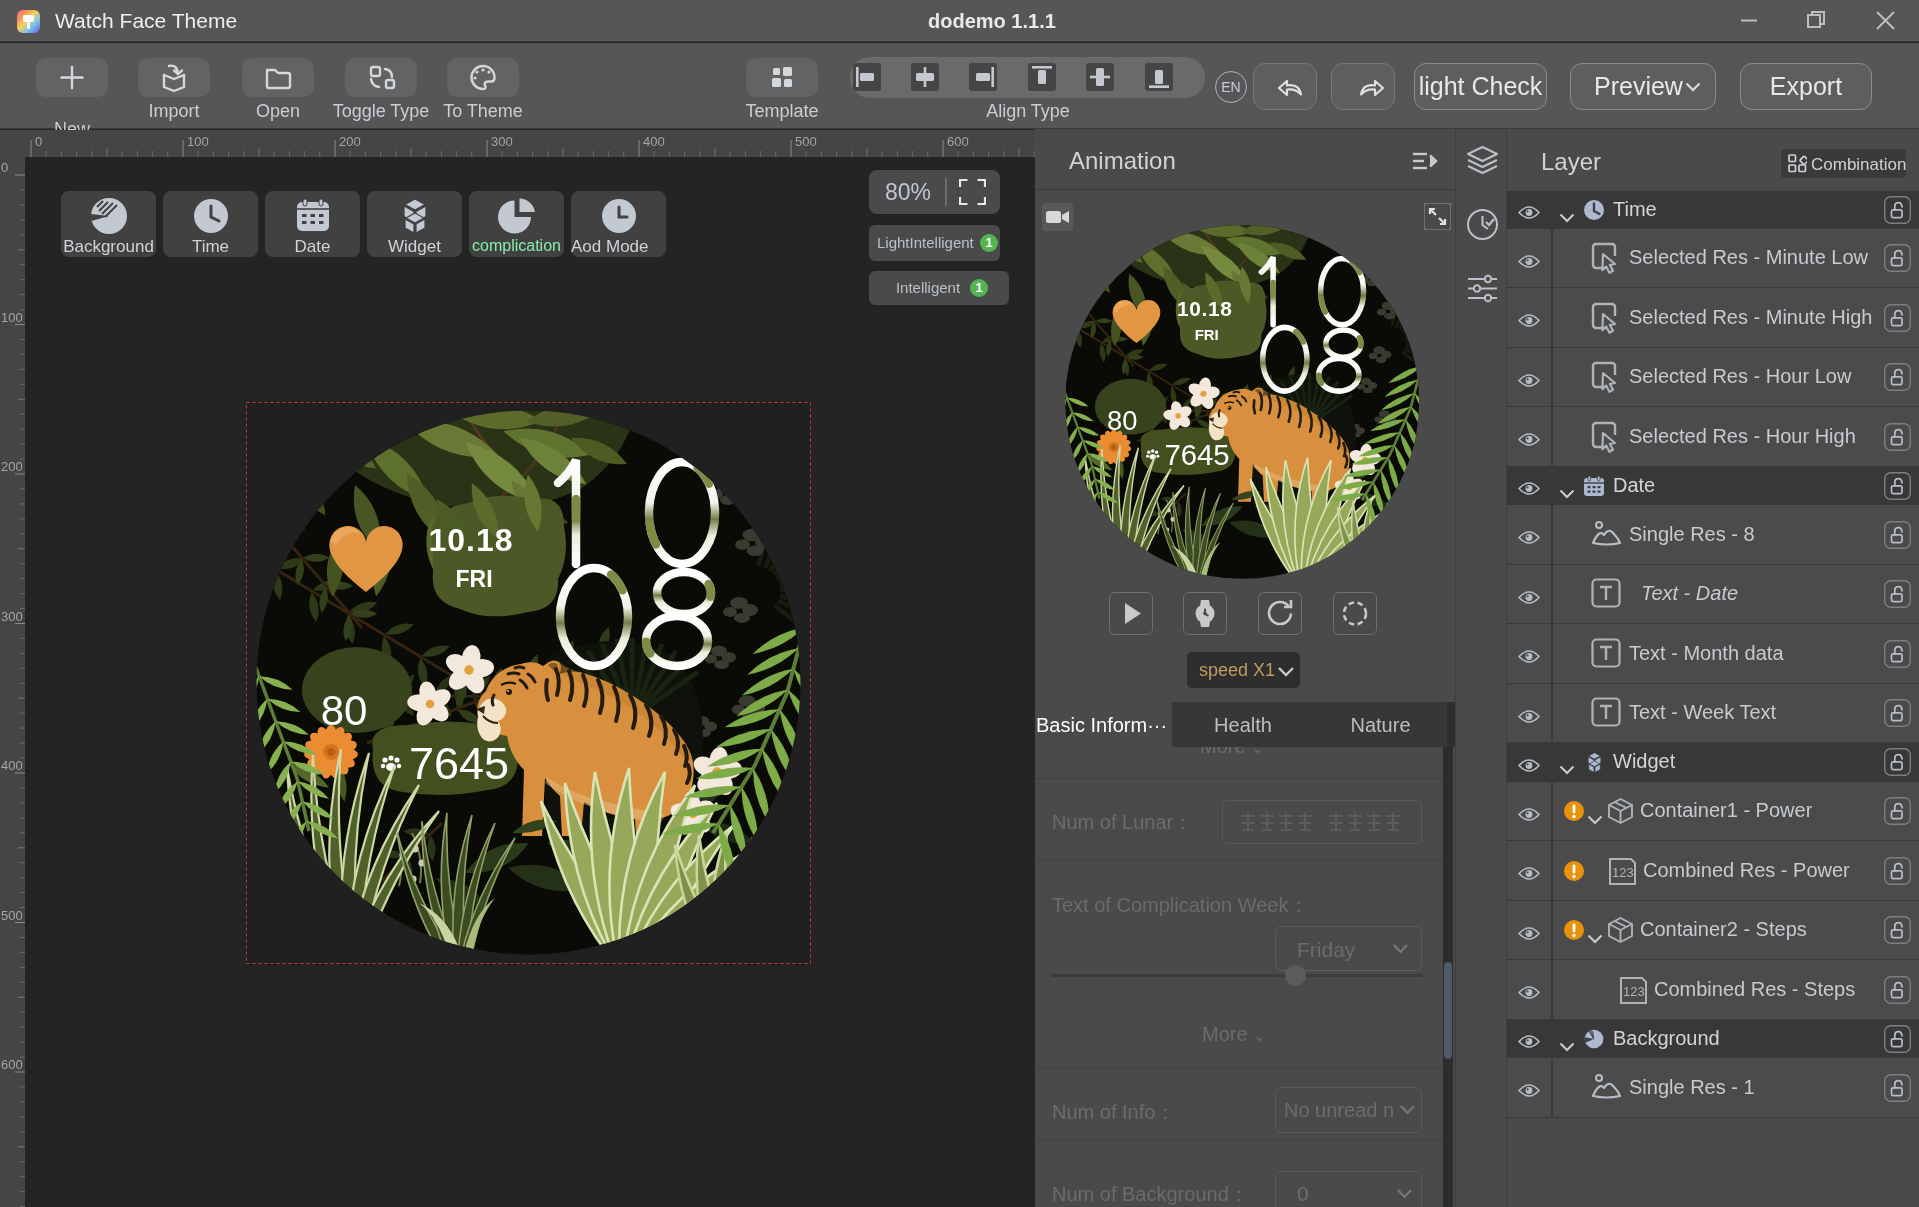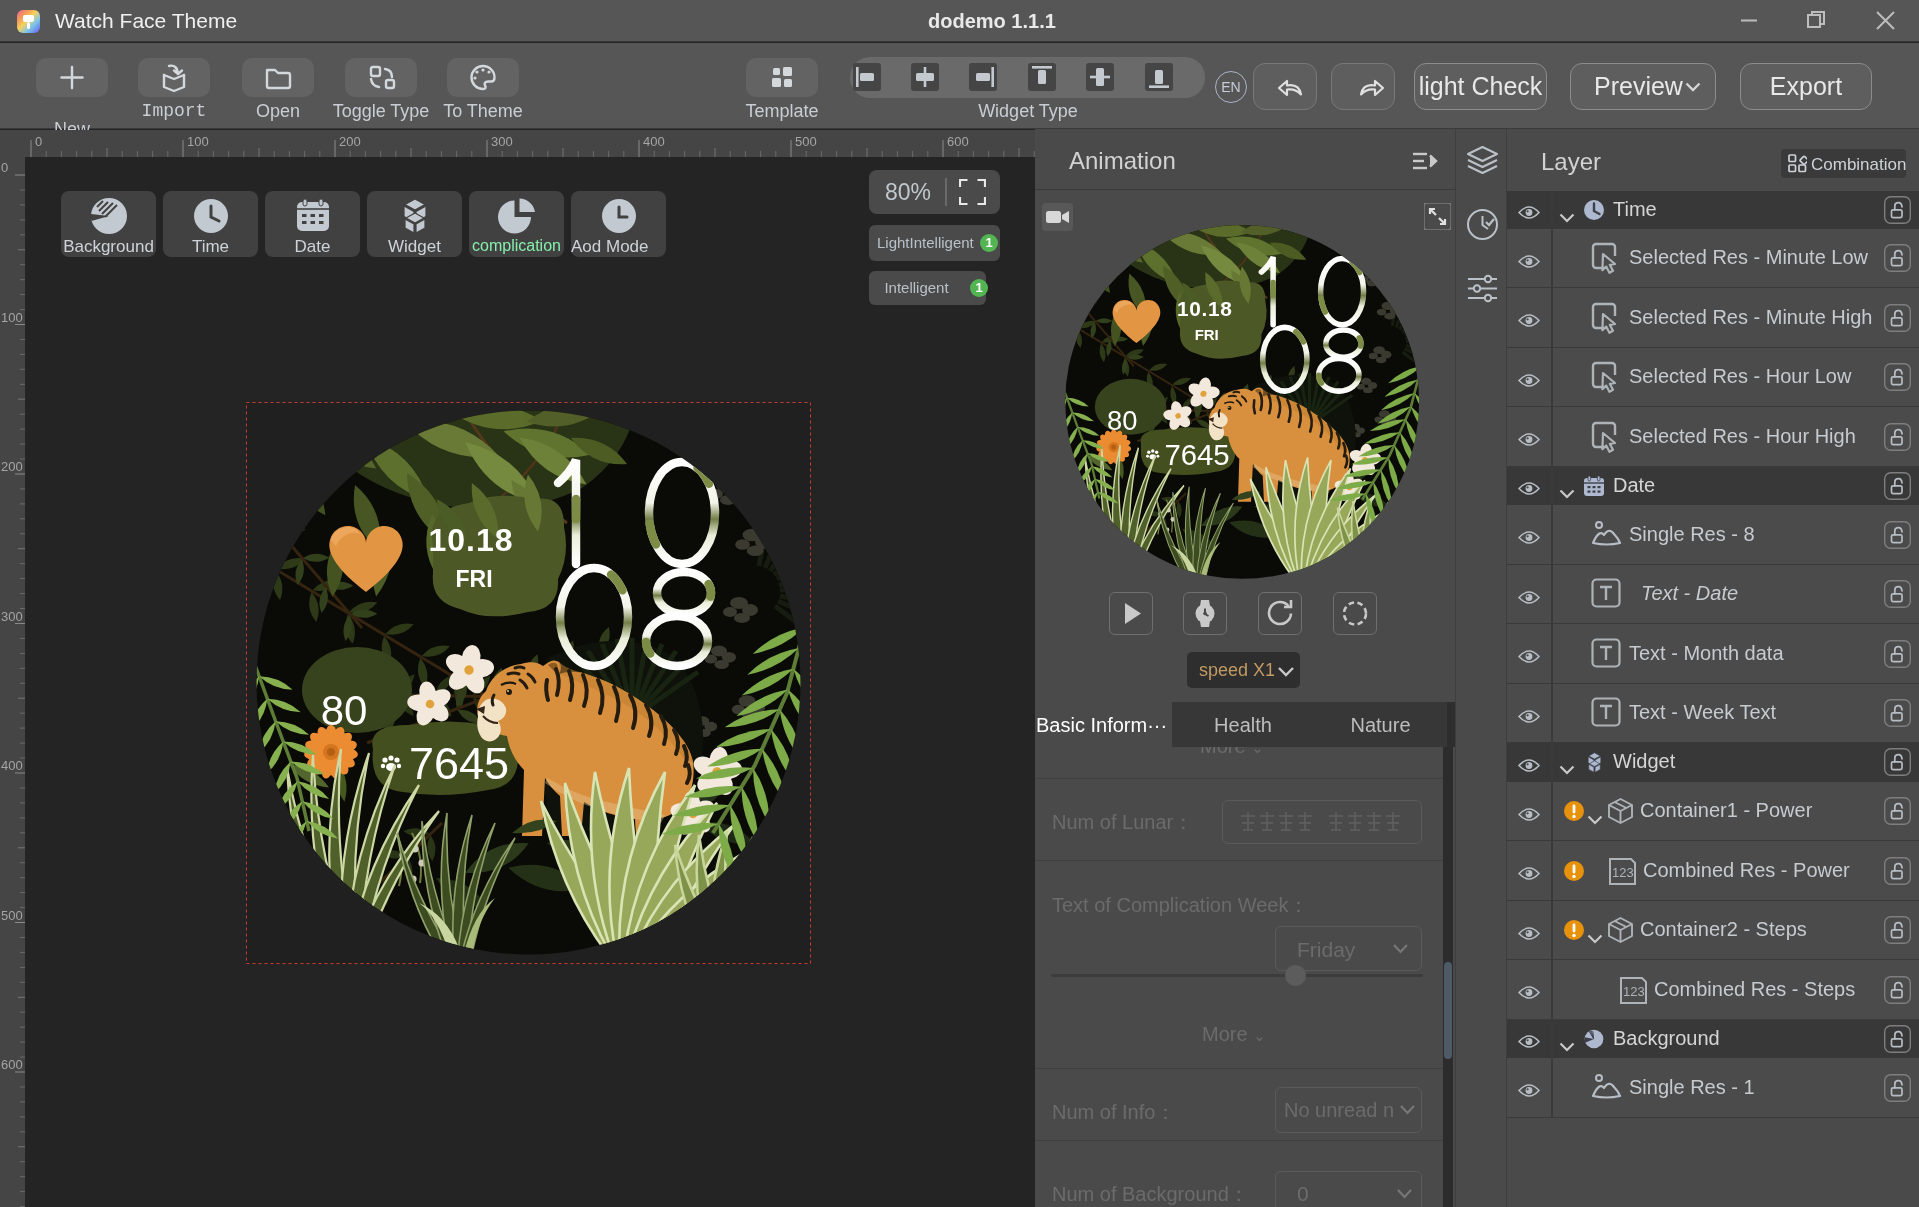--- a/index.html
+++ b/index.html
@@ -452,7 +452,7 @@
         <path d="M31,8 q8,-2 9,8 m0,0 l-4,-3.5 m4,3.5 l4,-3.5"></path>
       </g>
     </svg>
-    <div class="abs btnlbl" style="left:119px;top:58px;width:110px;font-family:Liberation Mono, monospace;">Import</div>
+    <div class="abs btnlbl" style="left:119px;top:58px;width:110px;">Import</div>
     <div class="abs" style="left:242px;top:15px;width:72px;height:39px;background:#636363;border-radius:10px;"></div>
     <svg class="abs" style="left:242px;top:15px" width="72" height="39" viewBox="0 0 72 39">
       <g stroke="#d3d8dd" stroke-width="2.4" fill="none" stroke-linecap="round" stroke-linejoin="round">

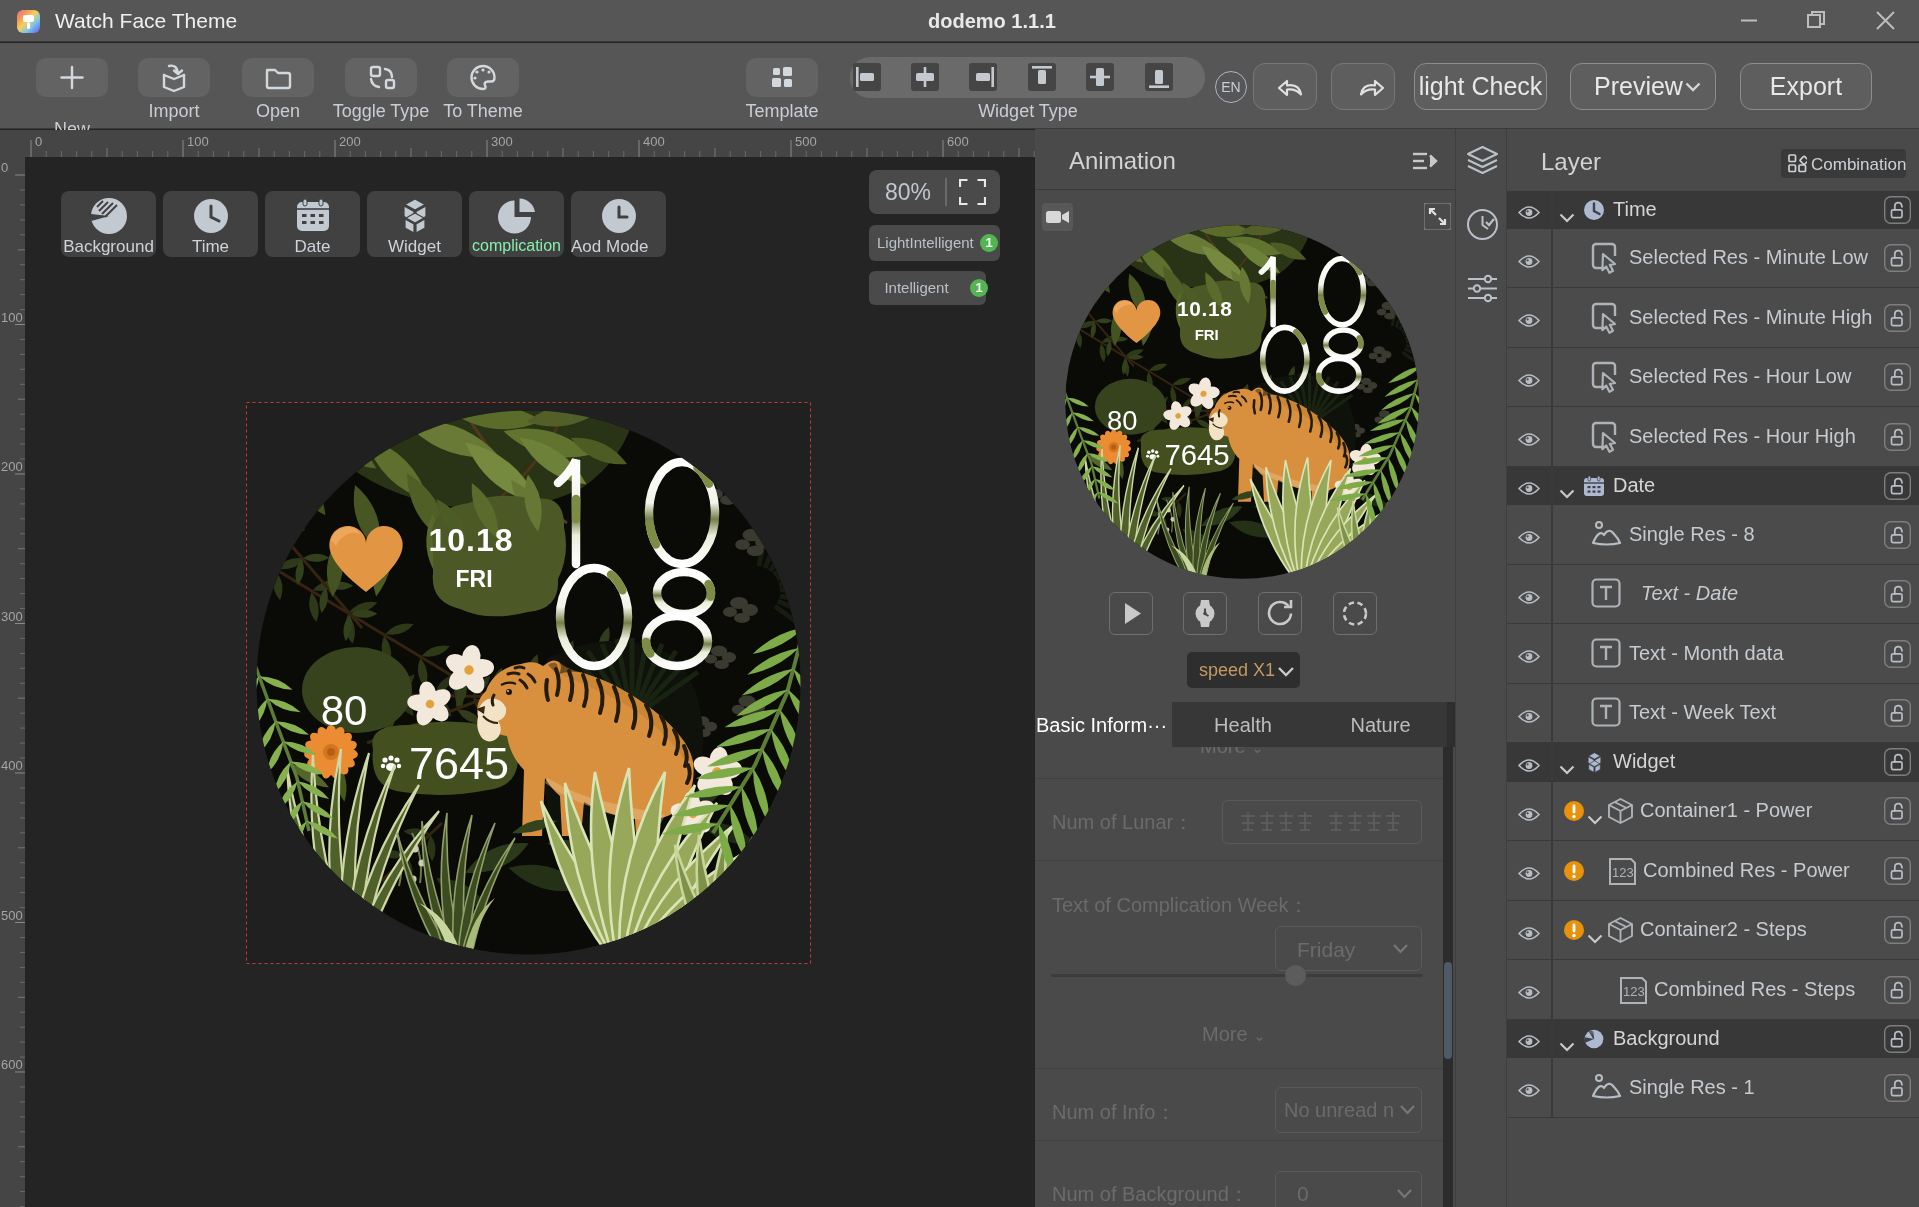--- a/index.html
+++ b/index.html
@@ -523,7 +523,7 @@
       <rect x="4" y="22.4" width="20" height="2.6" fill="#c3c9cf"></rect>
       <rect x="10" y="7" width="8" height="14" rx="1.5" fill="#c3c9cf"></rect>
     </svg>
-    <div class="abs btnlbl" style="left:973px;top:58px;width:110px;">Widget Type</div>
+    <div class="abs btnlbl" style="left:973px;top:58px;width:110px;">Align Type</div>
     <div class="abs" style="left:1215px;top:28px;width:32px;height:32px;border:1.5px solid #a9b3c6;border-radius:50%;color:#c6cdd8;font-size:14px;text-align:center;line-height:30px;">EN</div>
     <div class="abs" style="left:1253px;top:20px;width:64px;height:47px;background:#5e5e5e;border:1px solid #787878;border-radius:12px;"></div>
     <svg class="abs" style="left:1253px;top:20px" width="64" height="47" viewBox="0 0 64 47">

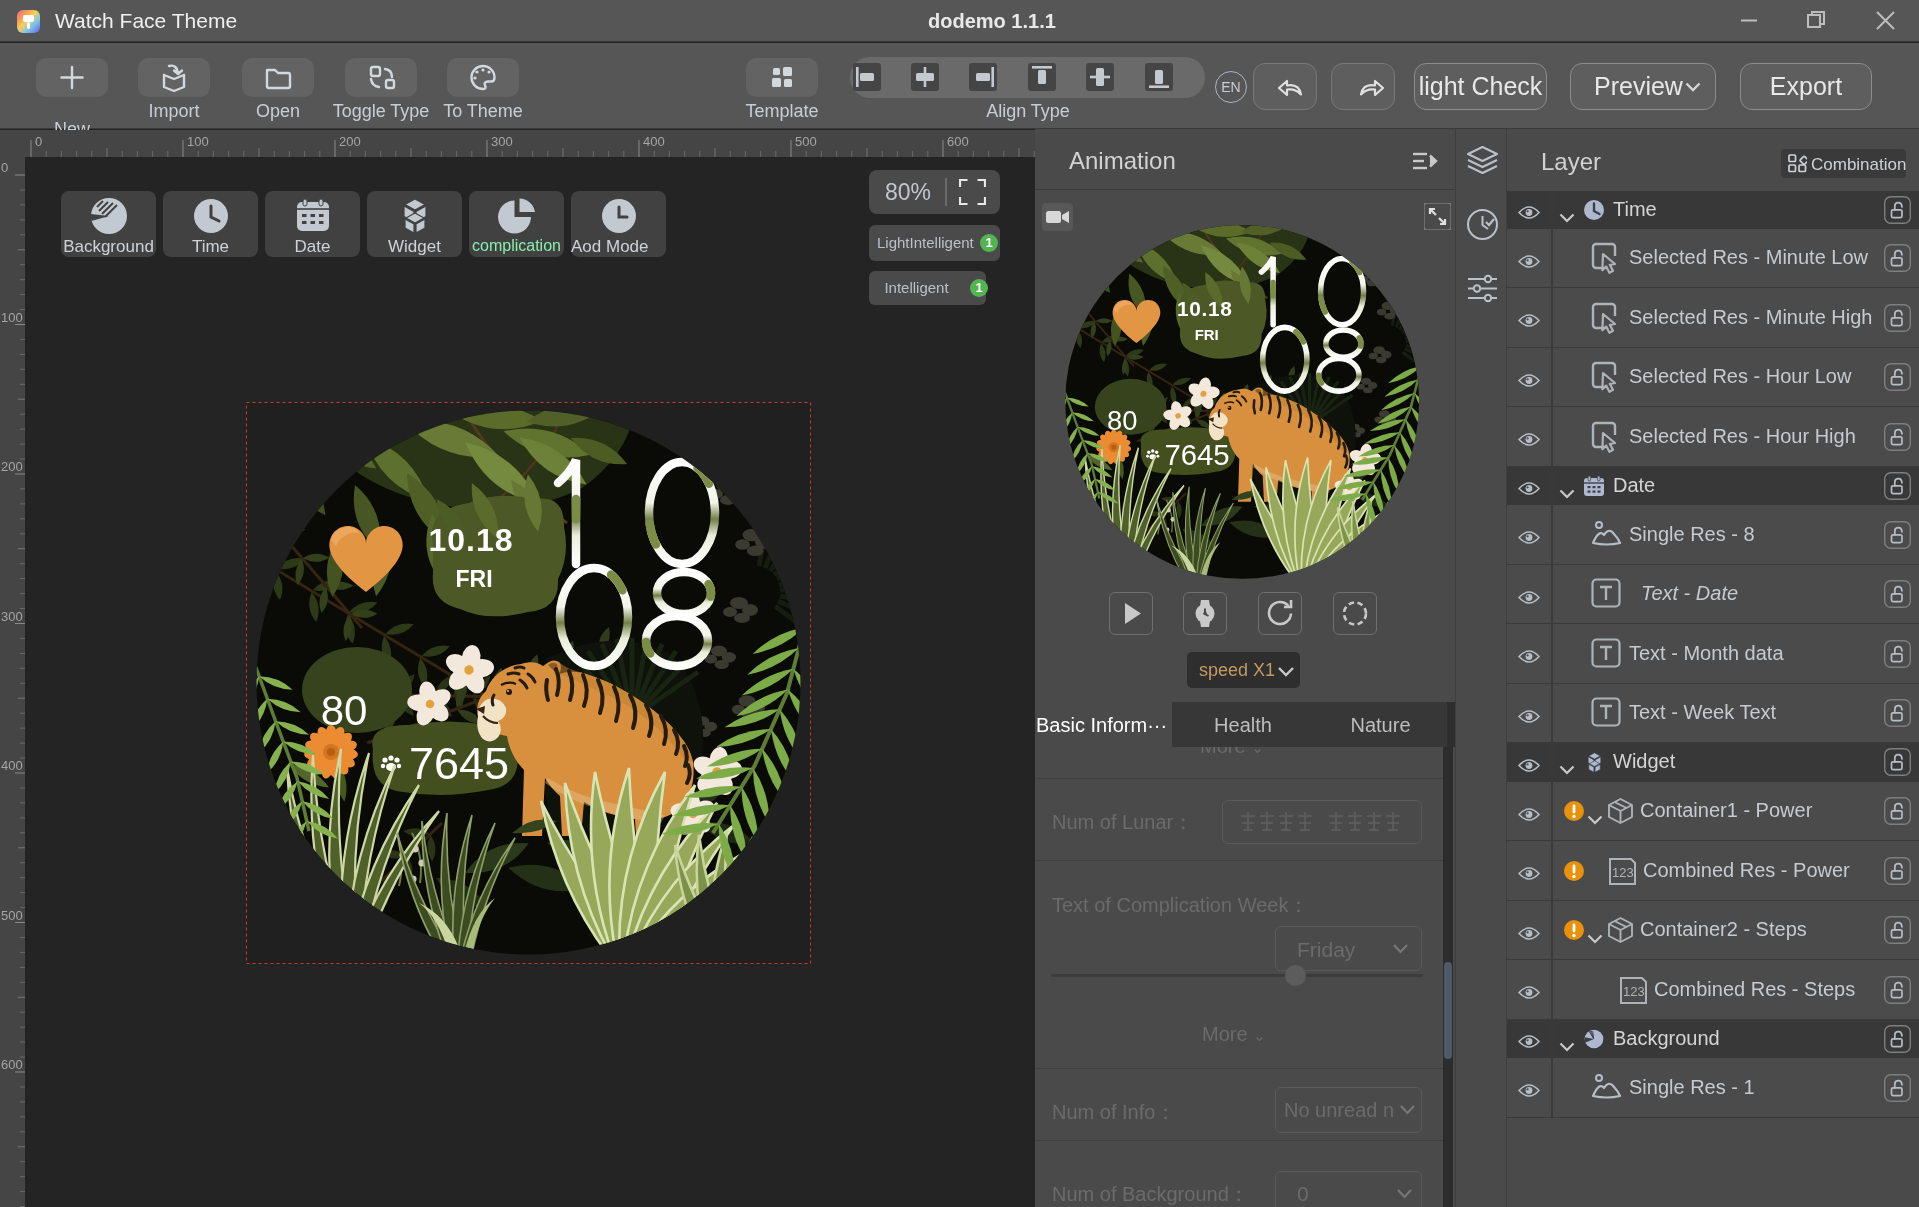--- a/index.html
+++ b/index.html
@@ -773,7 +773,7 @@
     </svg>
     <div class="abs" style="left:869px;top:95px;width:131px;height:36px;background:#4a4a4a;border-radius:6px;color:#b9c1c8;font-size:15px;line-height:35px;text-align:left;padding-left:8px;white-space:nowrap;">LightIntelligent</div>
     <div class="abs" style="left:980px;top:104px;width:18px;height:18px;border-radius:50%;background:#53b552;color:#fff;font-size:13px;font-weight:bold;text-align:center;line-height:18px;">1</div>
-    <div class="abs" style="left:869px;top:141px;width:117px;height:34px;background:#4a4a4a;border-radius:6px;color:#b9c1c8;font-size:15px;line-height:33px;text-align:center;padding-right:22px;">Intelligent</div>
+    <div class="abs" style="left:869px;top:141px;width:140px;height:34px;background:#4a4a4a;border-radius:6px;color:#b9c1c8;font-size:15px;line-height:33px;text-align:center;padding-right:22px;">Intelligent</div>
     <div class="abs" style="left:970px;top:149px;width:18px;height:18px;border-radius:50%;background:#53b552;color:#fff;font-size:13px;font-weight:bold;text-align:center;line-height:18px;">1</div>
     <div class="abs" style="left:247px;top:273px;width:563px;height:560px;background:rgba(0,0,0,0.10);"></div>
     <svg class="abs" style="left:247px;top:273px" width="563" height="560" viewBox="0 0 563 560">

